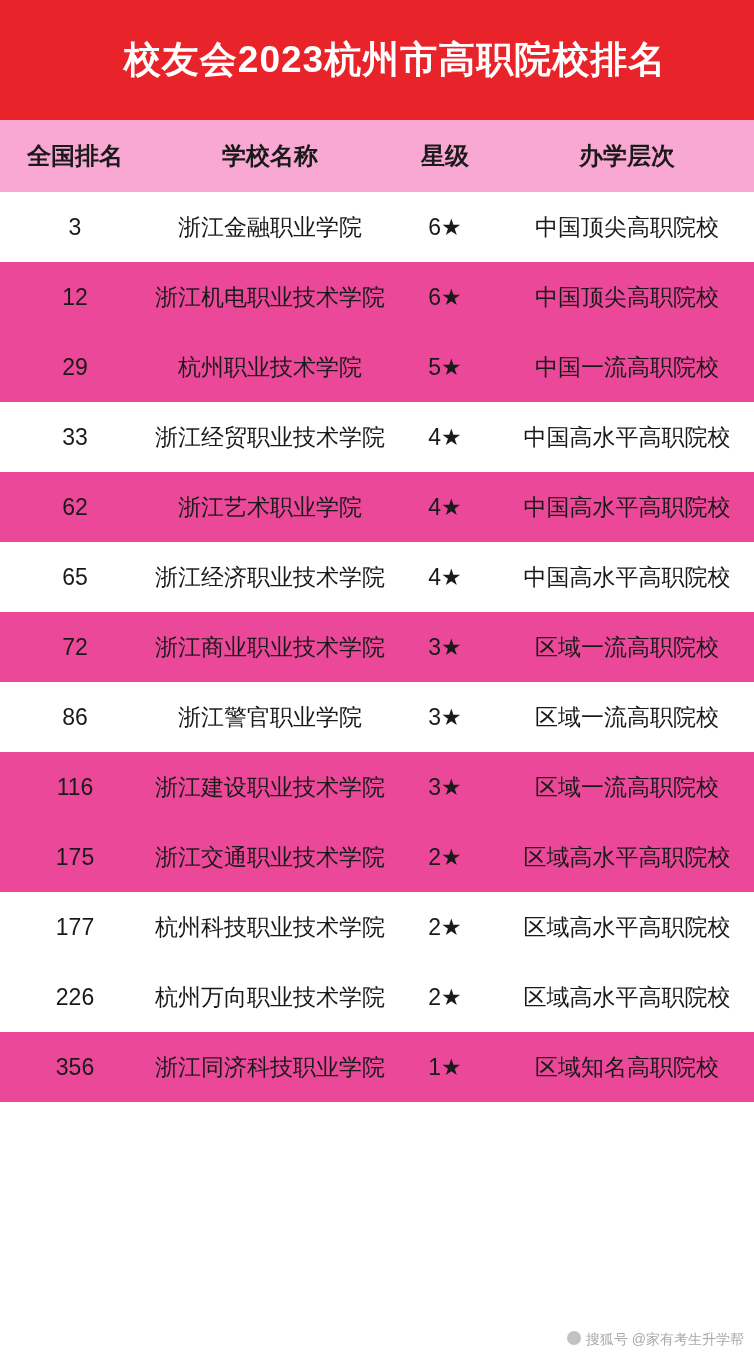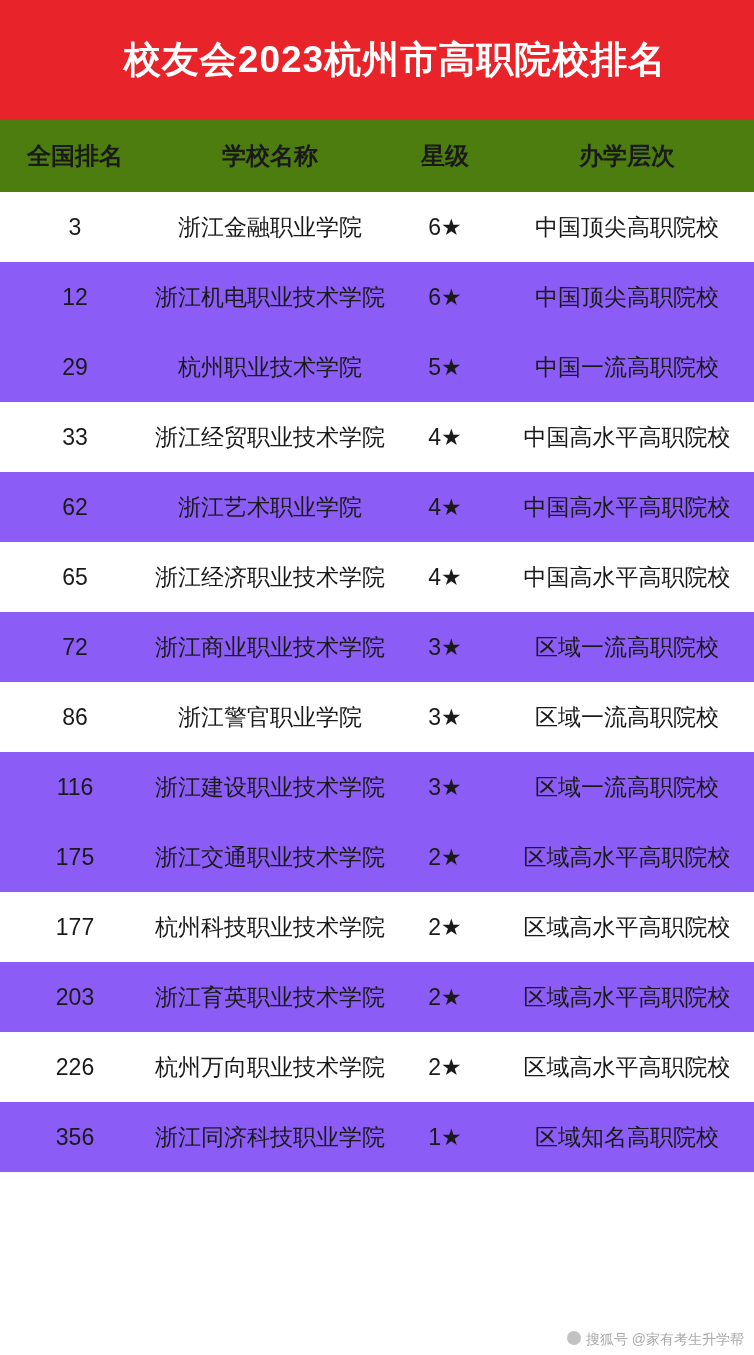--- a/index.html
+++ b/index.html
@@ -45,7 +45,7 @@
   table.rank-table col.c2 { width: 110px; }
   table.rank-table col.c3 { width: 254px; }
   thead tr {
-    background: #4d7c0f;
+    background: #f9a8d4;
   }
   thead th {
     height: 70px;

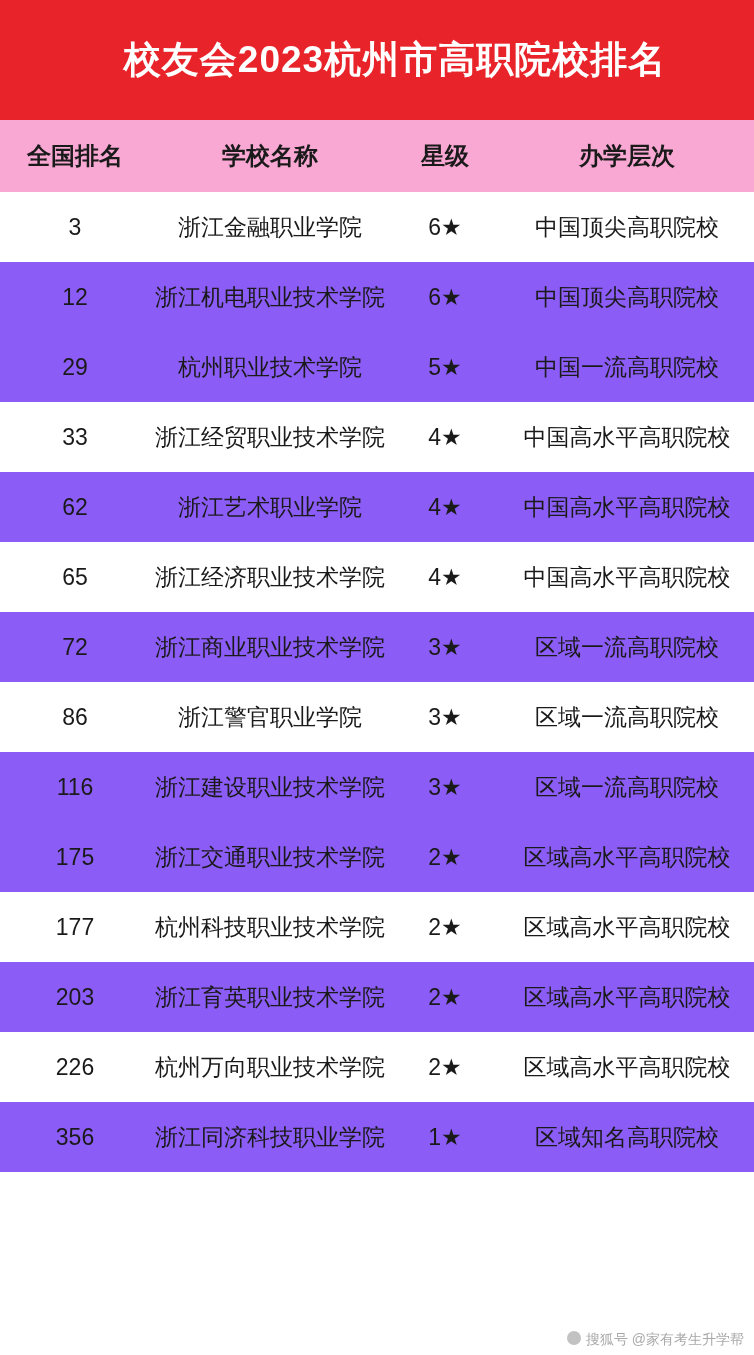--- a/index.html
+++ b/index.html
@@ -59,7 +59,7 @@
     height: 70px;
   }
   tbody tr.odd { background: #ffffff; }
-  tbody tr.even { background: #8b5cf6; }
+  tbody tr.even { background: #ec4899; }
   tbody td {
     text-align: center;
     vertical-align: middle;

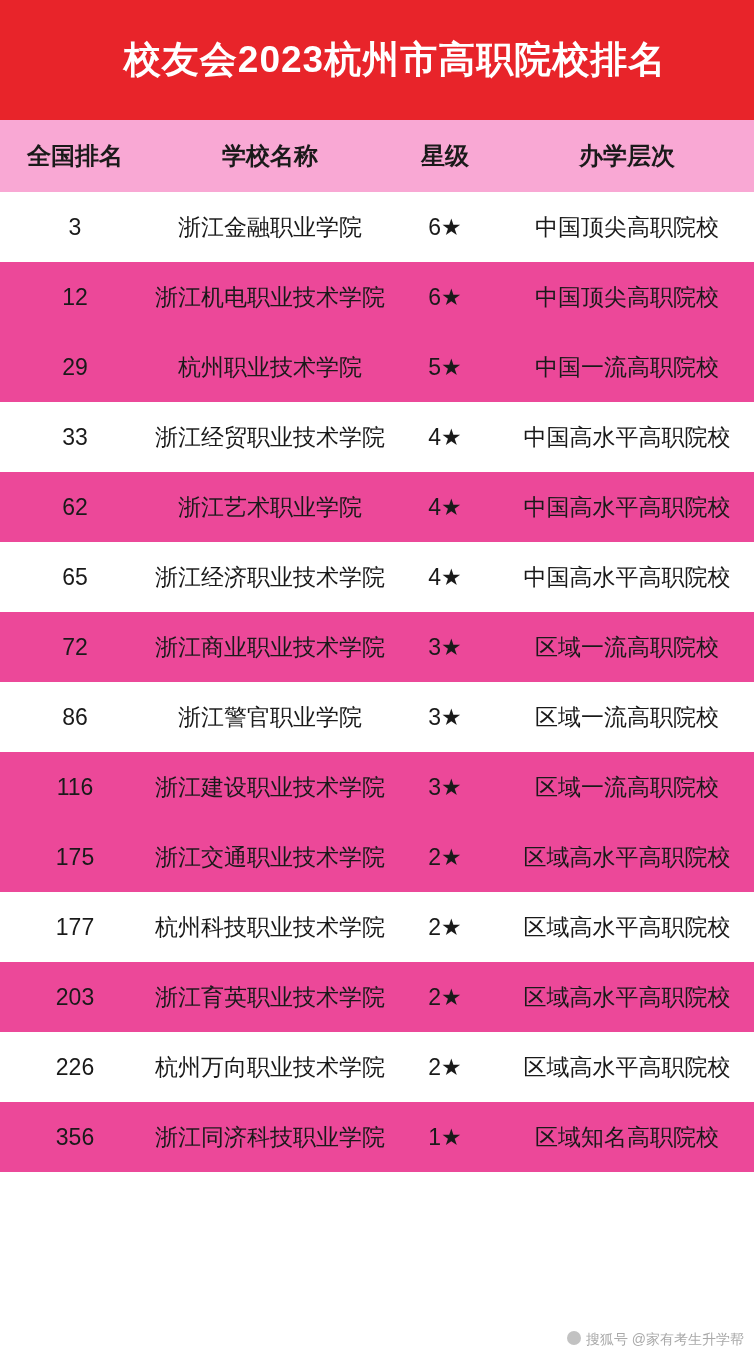--- a/index.html
+++ b/index.html
@@ -180,12 +180,6 @@
         <td class="star">2★</td>
         <td class="level">区域高水平高职院校</td>
       </tr>
-      <tr class="even">
-        <td class="rank">203</td>
-        <td class="name">浙江育英职业技术学院</td>
-        <td class="star">2★</td>
-        <td class="level">区域高水平高职院校</td>
-      </tr>
       <tr class="odd">
         <td class="rank">226</td>
         <td class="name">杭州万向职业技术学院</td>

